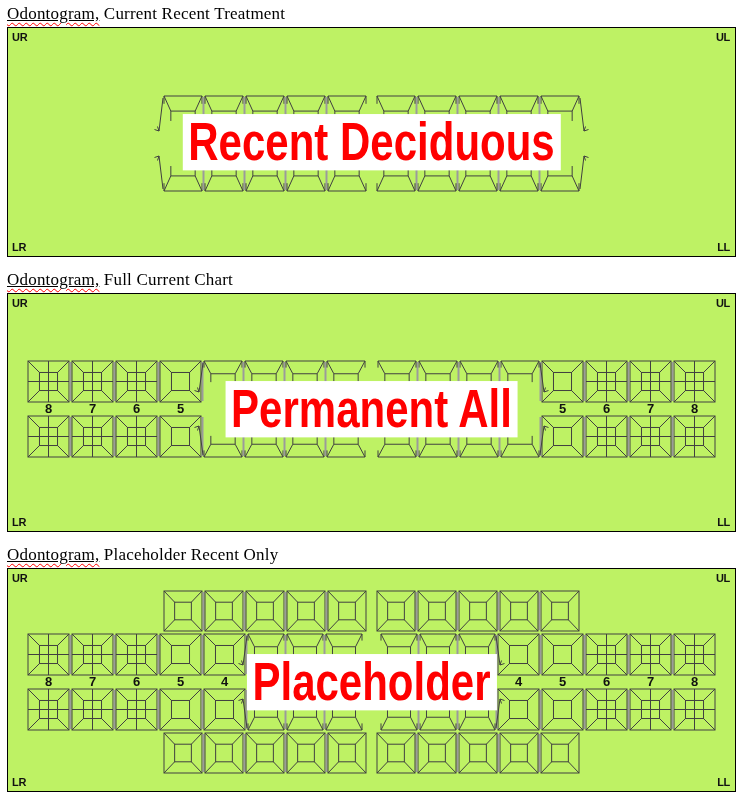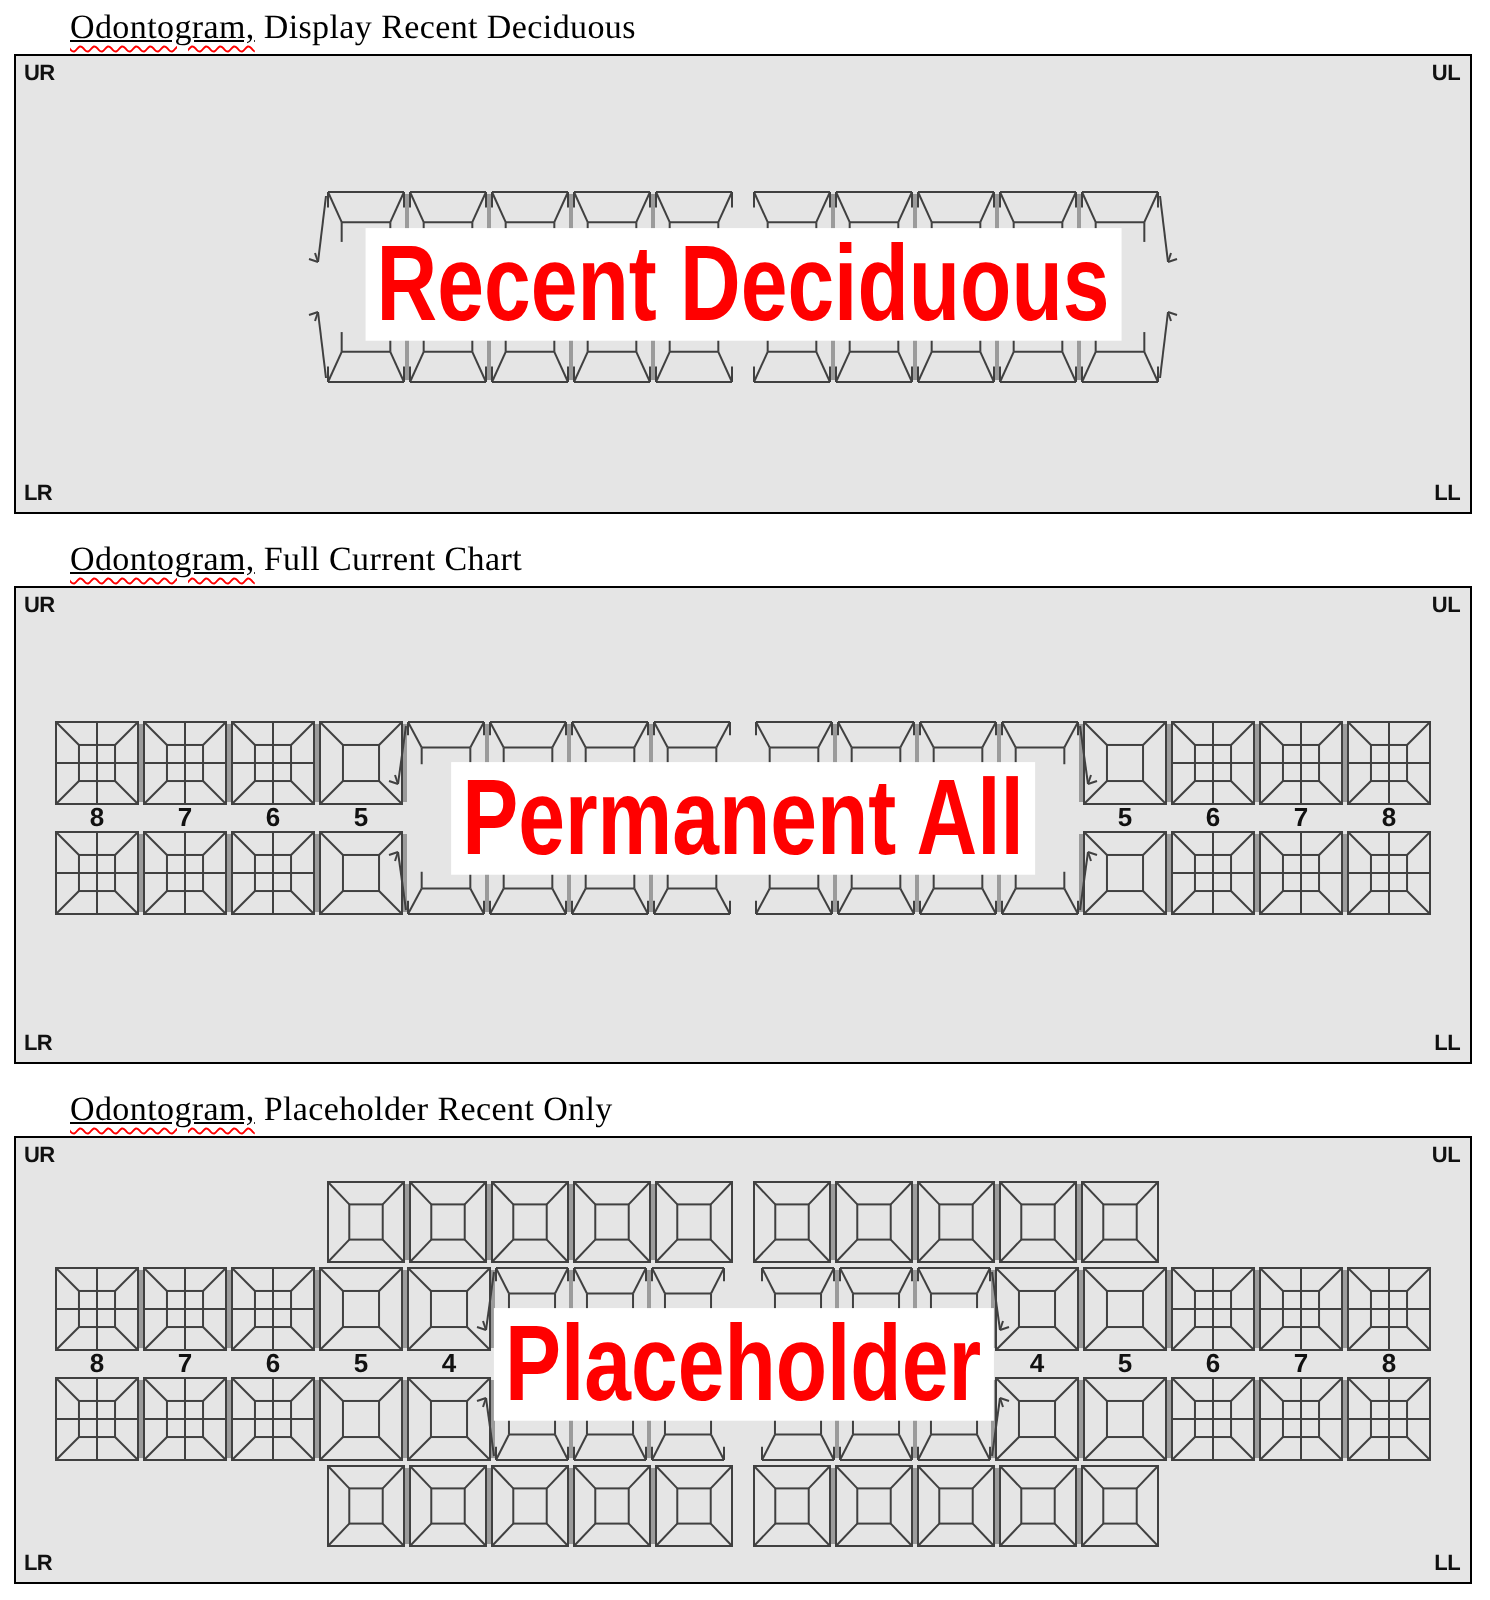--- a/index.html
+++ b/index.html
@@ -26,7 +26,6 @@
     text-decoration-color:#ff0000;
     text-decoration-thickness:1px;
     text-underline-offset:3px;
-    margin-left:28px;
   }
   .panel-box {
     position:relative; width:727px;

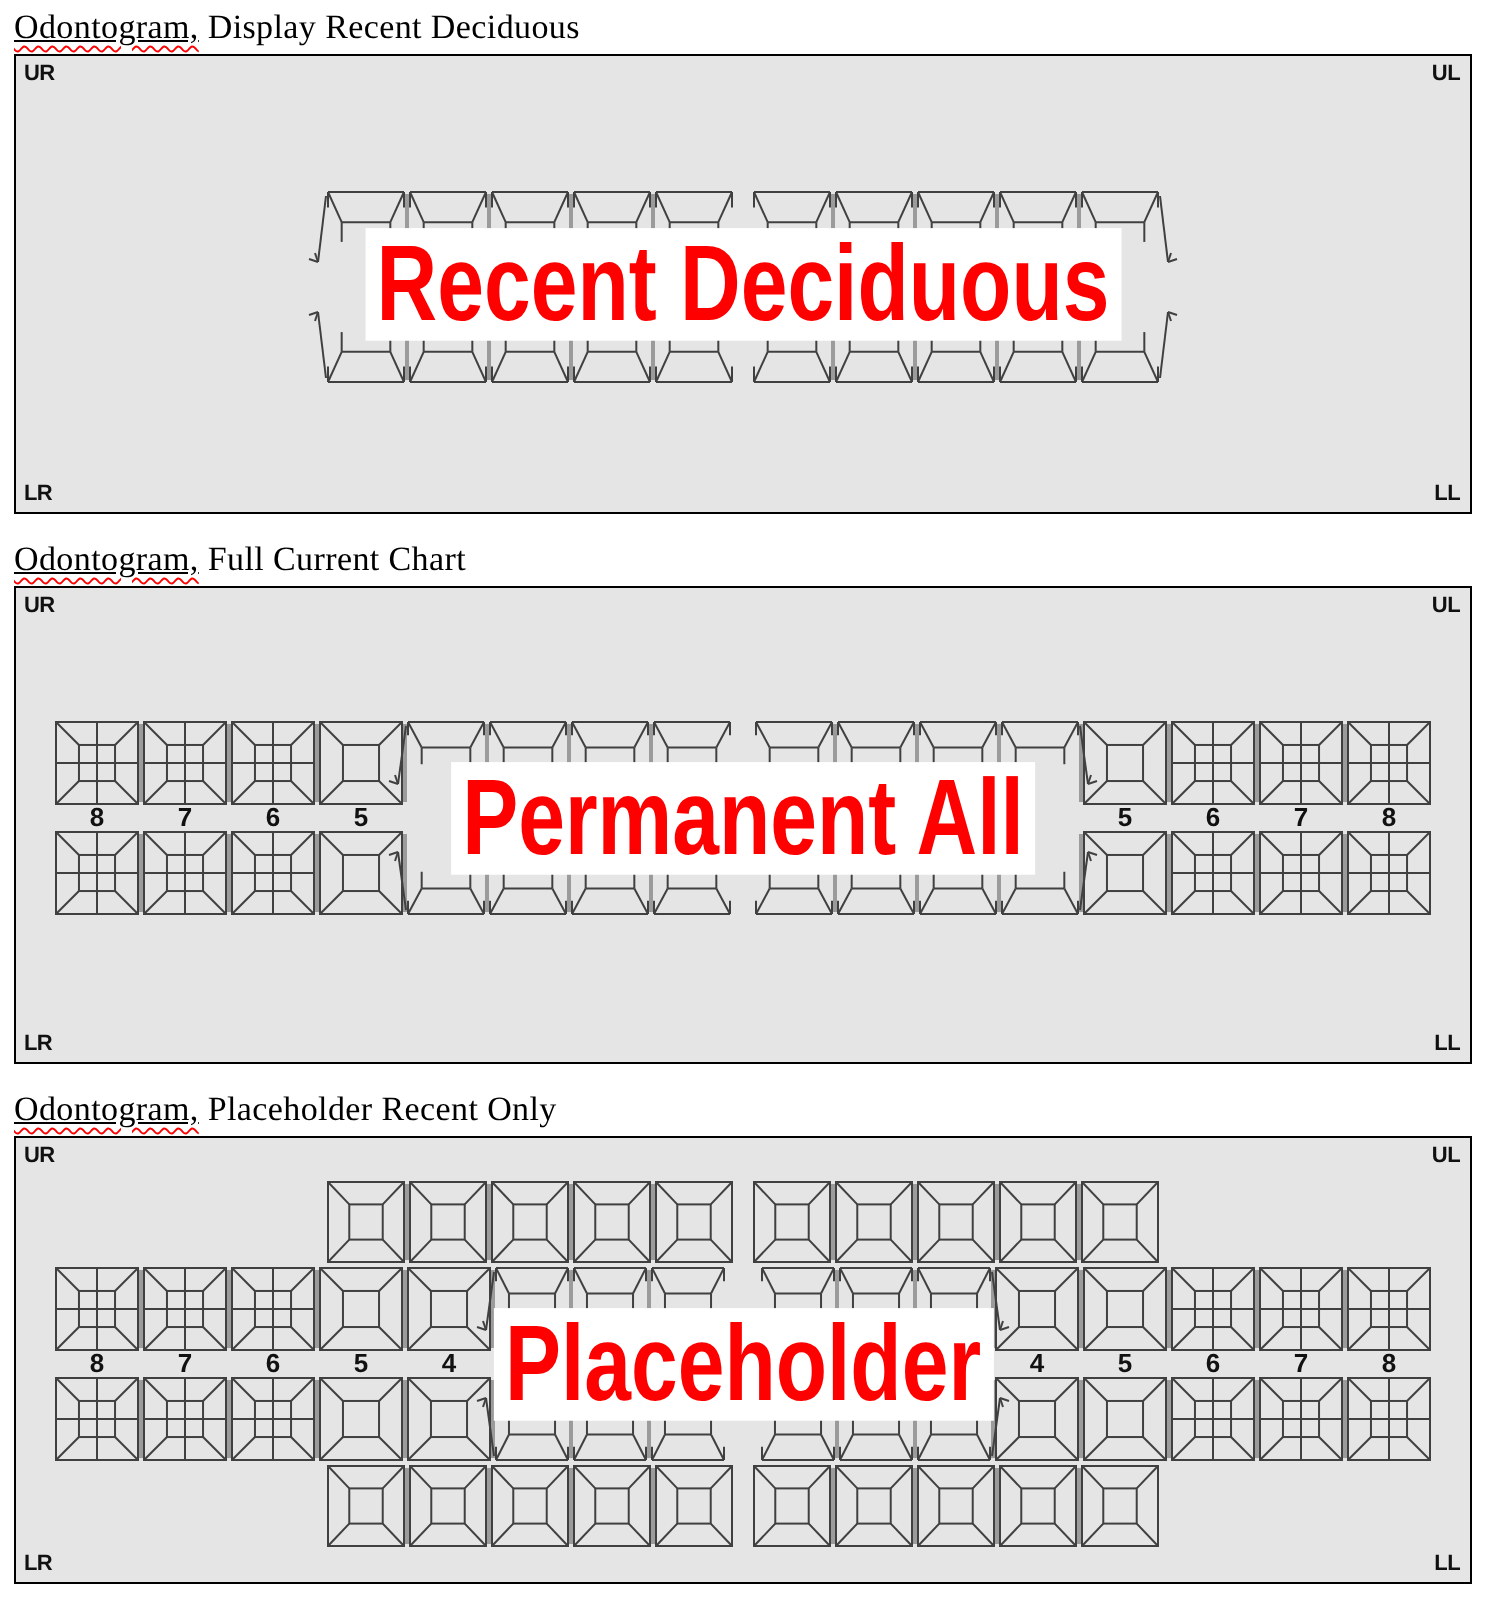--- a/index.html
+++ b/index.html
@@ -58,7 +58,7 @@
 </head>
 <body>
 
-<div class="panel-title first"><span class="tw"><span class="tw-inner">Odontogram,</span></span><span> Display Recent Deciduous</span></div>
+<div class="panel-title first"><span class="tw"><span class="tw-inner">Odontogram,</span></span><span> Current Recent Treatment</span></div>
 <div class="panel-box" id="box-recent">
   <span class="corner tl">UR</span>
   <span class="corner tr">UL</span>

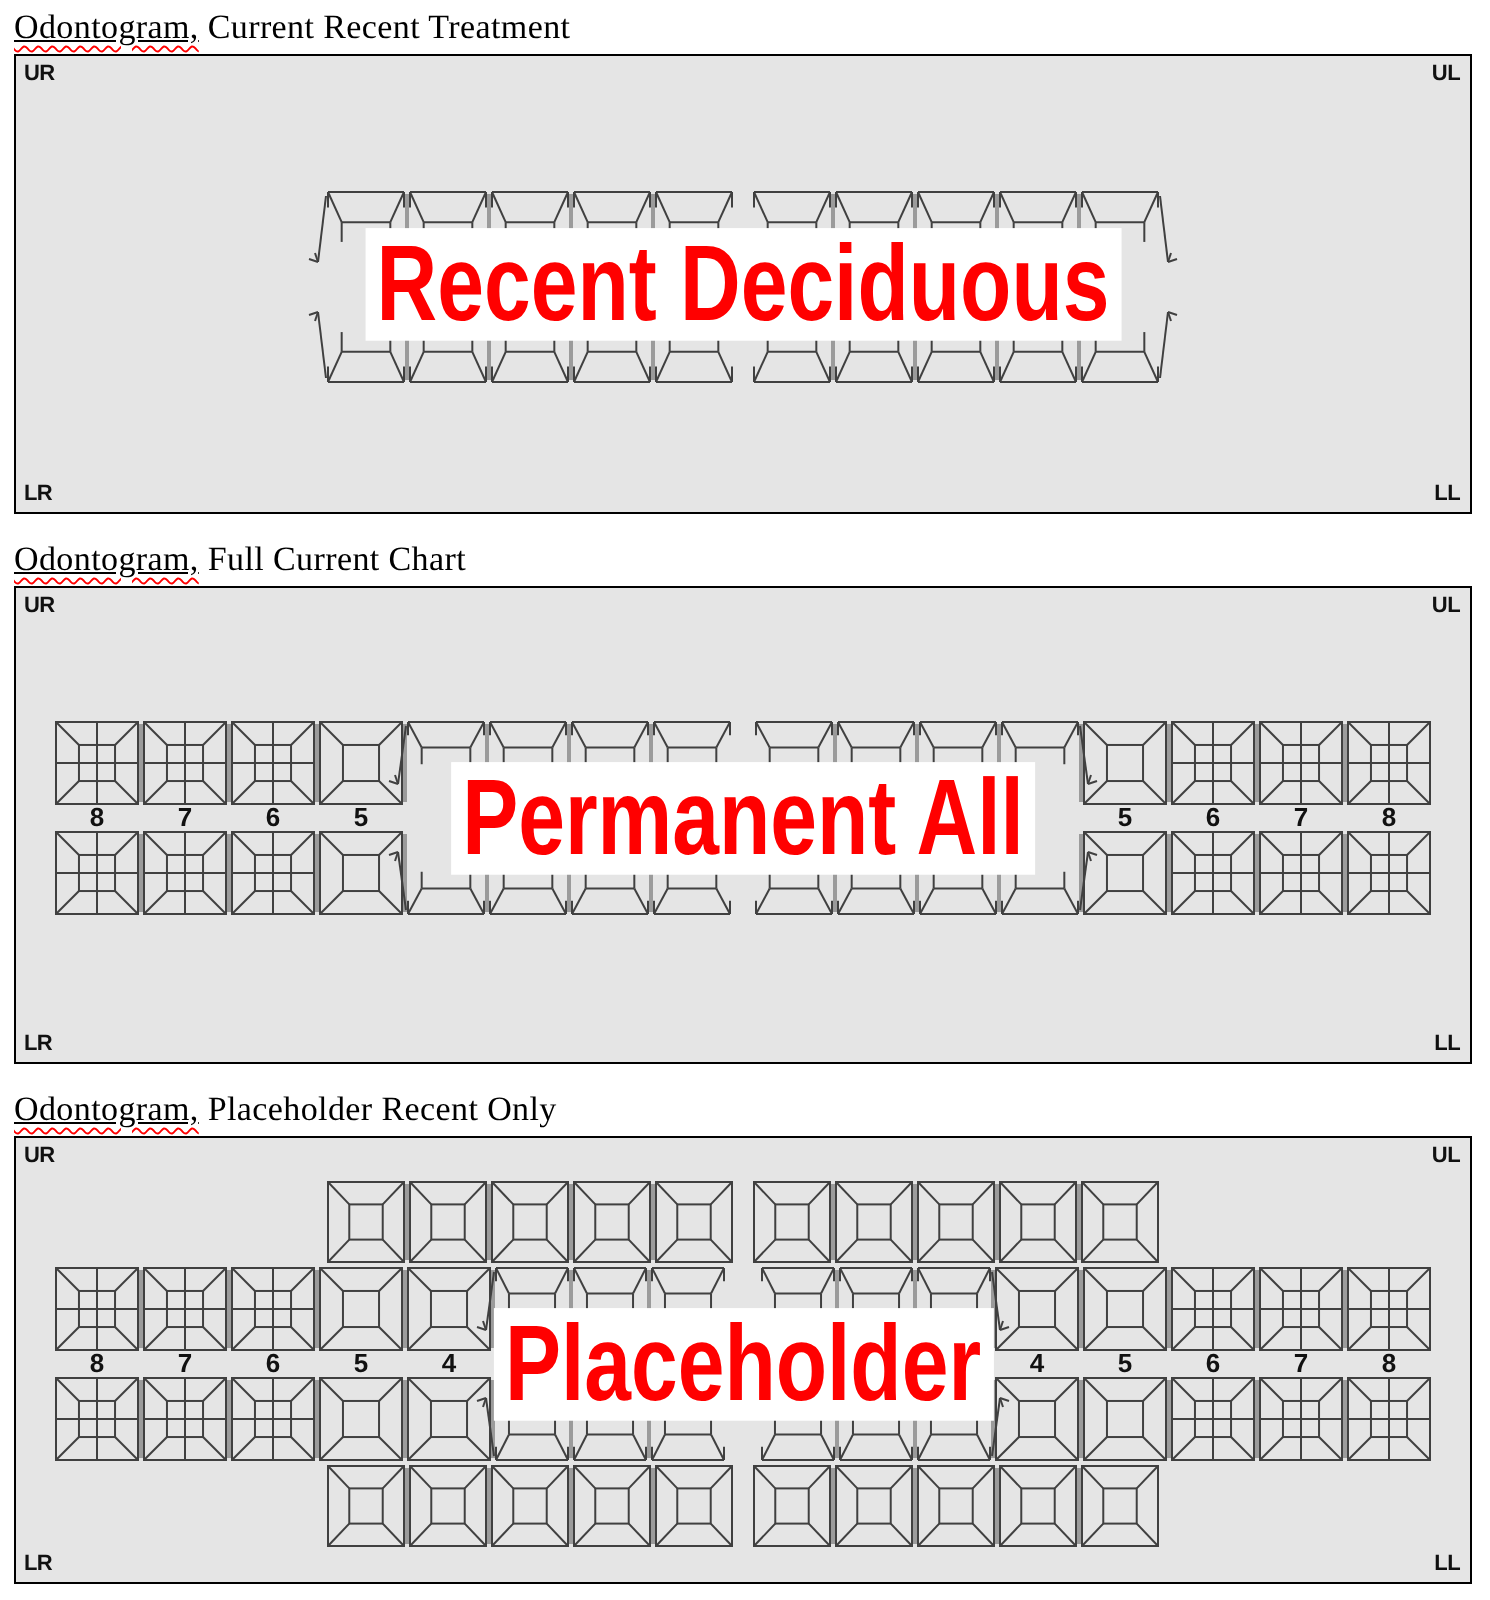--- a/index.html
+++ b/index.html
@@ -29,7 +29,7 @@
   }
   .panel-box {
     position:relative; width:727px;
-    border:1px solid #000; background:#e5e5e5;
+    border:1px solid #000; background:#bef264;
     overflow:hidden;
   }
   #box-recent      { height:228px; }

